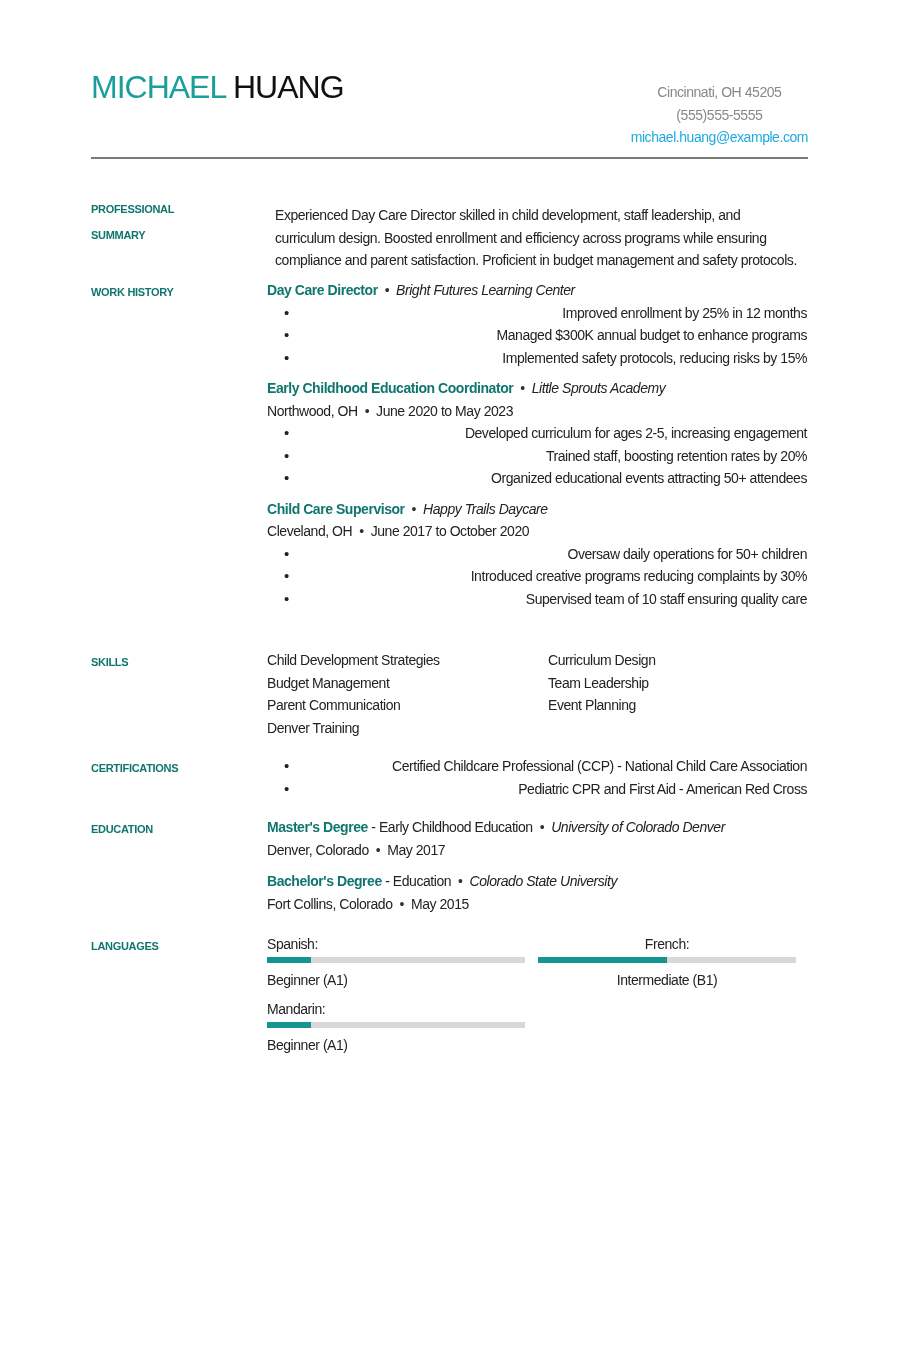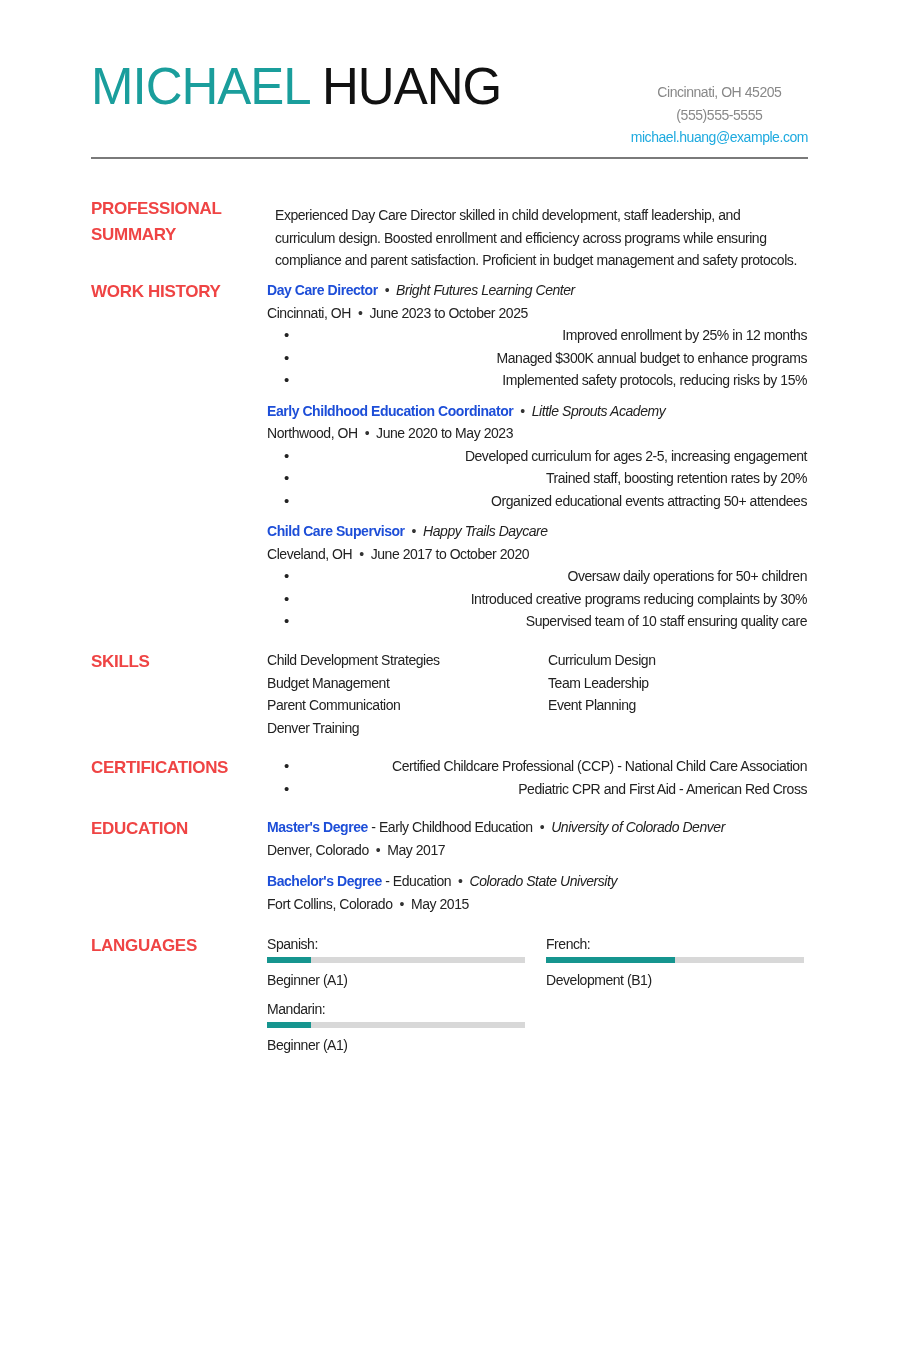--- a/index.html
+++ b/index.html
@@ -6,7 +6,7 @@
   body { width: 900px; height: 1350px; position: relative; overflow: hidden;
          font-family: "Liberation Sans", sans-serif; color: #222; }
   .header { position: absolute; left: 91px; top: 62px; width: 717px; height: 98px; }
-  .name { position: absolute; left: 0; top: 0; font-size: 51px; line-height: 50px; letter-spacing: -1px; white-space: nowrap; }
+  .name { position: absolute; left: 0; top: 0; font-size: 32px; line-height: 50px; letter-spacing: -1px; white-space: nowrap; }
   .name .first { color: #1a9e9c; }
   .name .last { color: #111111; }
   .contact { position: absolute; right: 0; top: 19px; text-align: center; font-size: 14px; line-height: 22.5px; color: #888888; letter-spacing: -0.45px; }

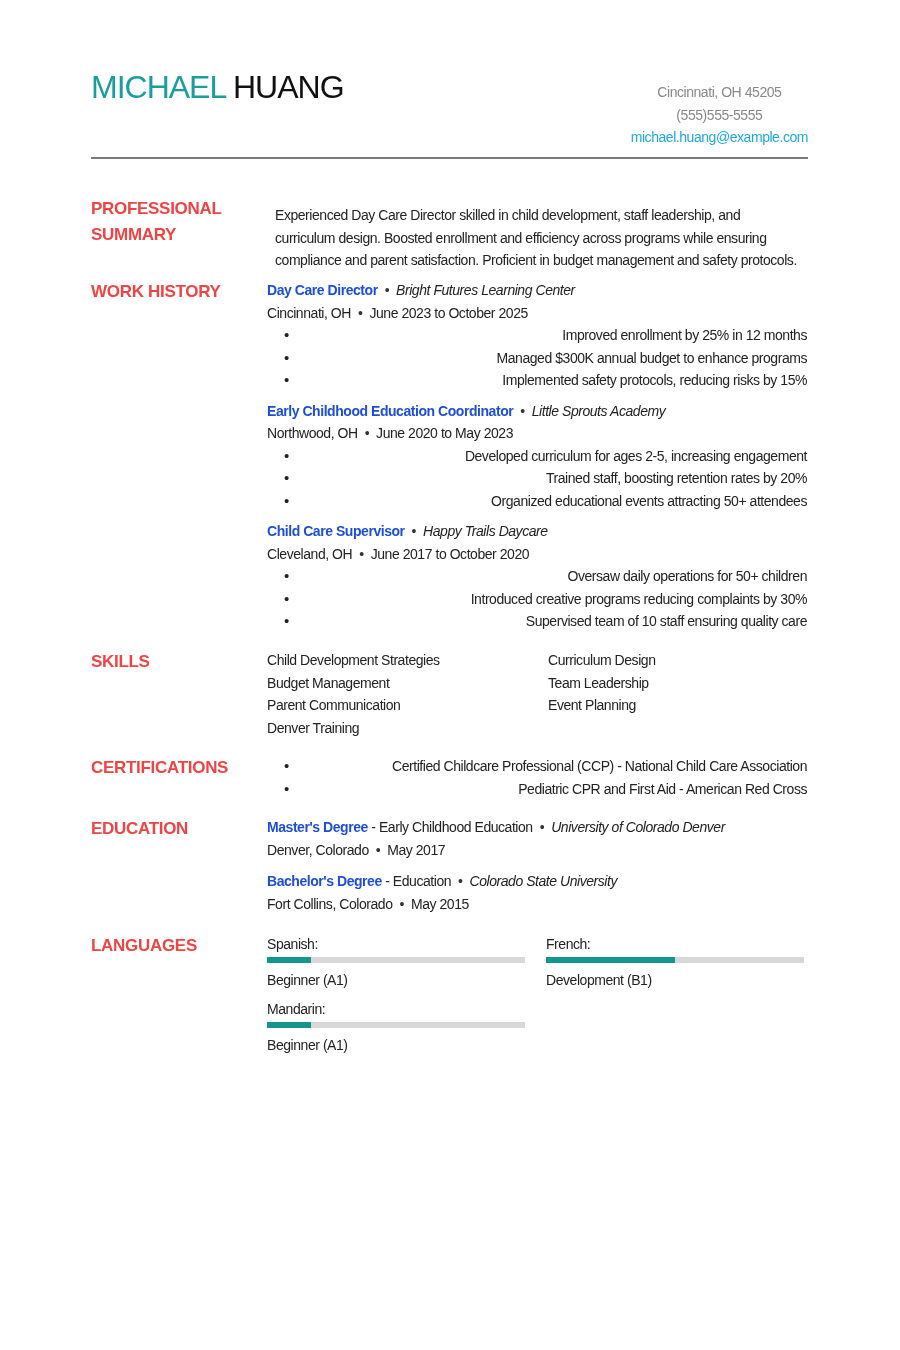--- a/index.html
+++ b/index.html
@@ -14,7 +14,7 @@
   .divider { position: absolute; left: 91px; top: 157px; width: 717px; height: 2px; background: #7a7a7a; }
 
   .section { position: absolute; left: 91px; width: 717px; }
-  .sec-label { position: absolute; left: 0; top: 0; width: 150px; font-size: 17px; line-height: 26px; font-weight: bold; color: #ef4444; letter-spacing: -0.3px; }
+  .sec-label { position: absolute; left: 0; top: 0; width: 150px; font-size: 11px; line-height: 26px; font-weight: bold; color: #0f766e; letter-spacing: -0.3px; }
   .sec-body { position: absolute; left: 176px; top: 0; width: 540px; font-size: 14px; line-height: 22.5px; color: #222; letter-spacing: -0.45px; }
 
   .summary-text { margin: 8px; }

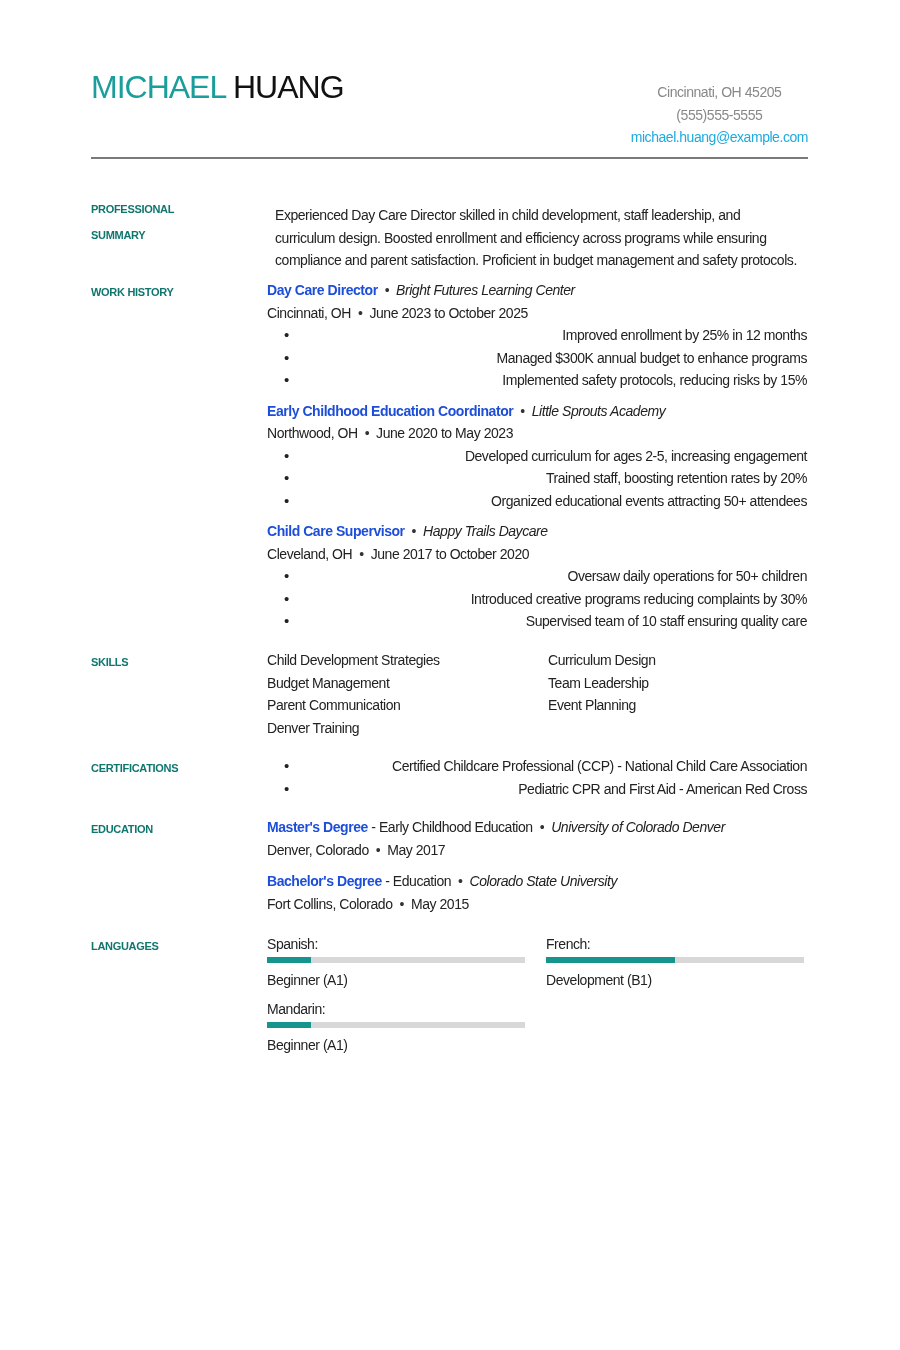--- a/index.html
+++ b/index.html
@@ -19,7 +19,7 @@
 
   .summary-text { margin: 8px; }
   .job { margin-bottom: 8px; }
-  .job-title, .deg { font-weight: bold; color: #1d4ed8; }
+  .job-title, .deg { font-weight: bold; color: #0f766e; }
   .sep { display: inline-block; margin: 0 7px; color: #333; }
   .company { font-style: italic; }
   ul.bul { margin: 0; padding: 0; list-style: none; text-align: right; }

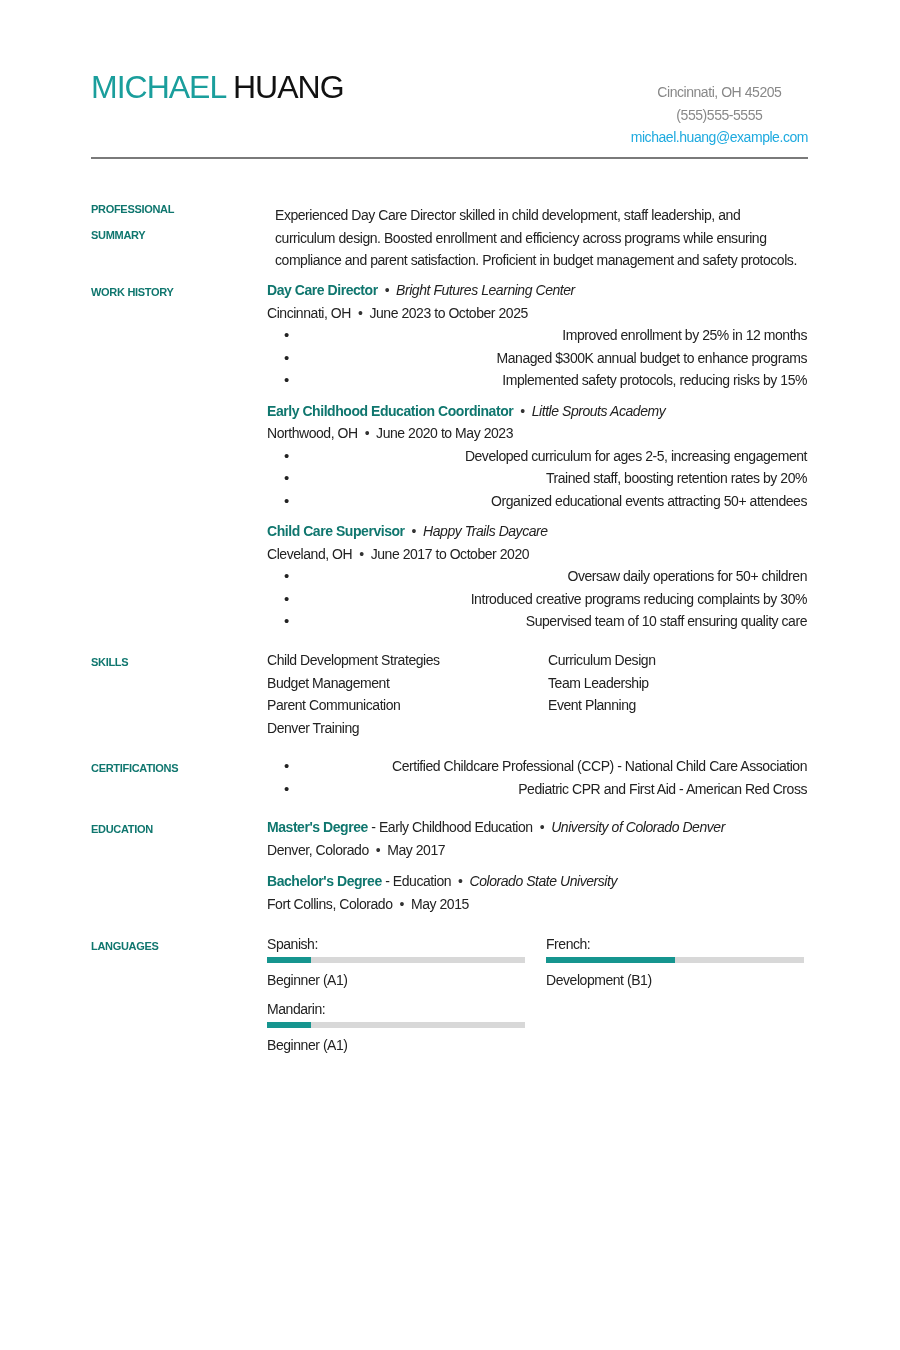--- a/index.html
+++ b/index.html
@@ -69,9 +69,6 @@
     <div class="job">
       <div>
         <span class="job-title">Day Care Director</span><span class="sep">•</span><span class="company">Bright Futures Learning Center</span>
-      </div>
-      <div>
-        <span>Cincinnati, OH</span><span class="sep">•</span><span>June 2023 to October 2025</span>
       </div>
       <ul class="bul">
         <li>Improved enrollment by 25% in 12 months</li>

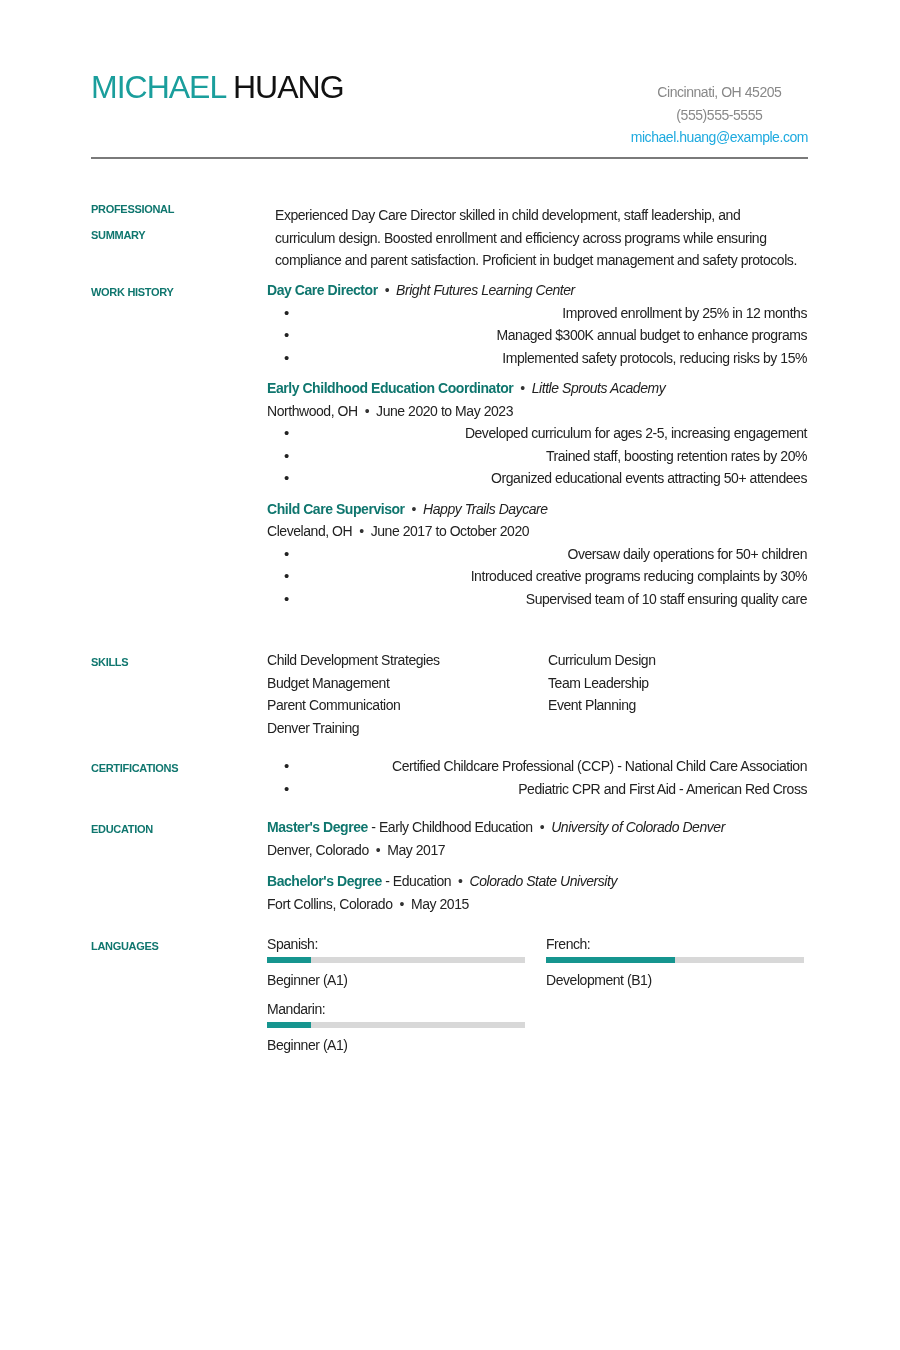--- a/index.html
+++ b/index.html
@@ -165,7 +165,7 @@
           </div>
         <div class="level">Beginner (A1)</div>
       </div>
-      <div class="lang" style="left:279px; top:0;">
+      <div class="lang" style="left:271px; top:0;text-align:center;">
         <div class="lname">French:</div>
         <div class="bar">
             <div class="fill" style="width: 50%;"></div>

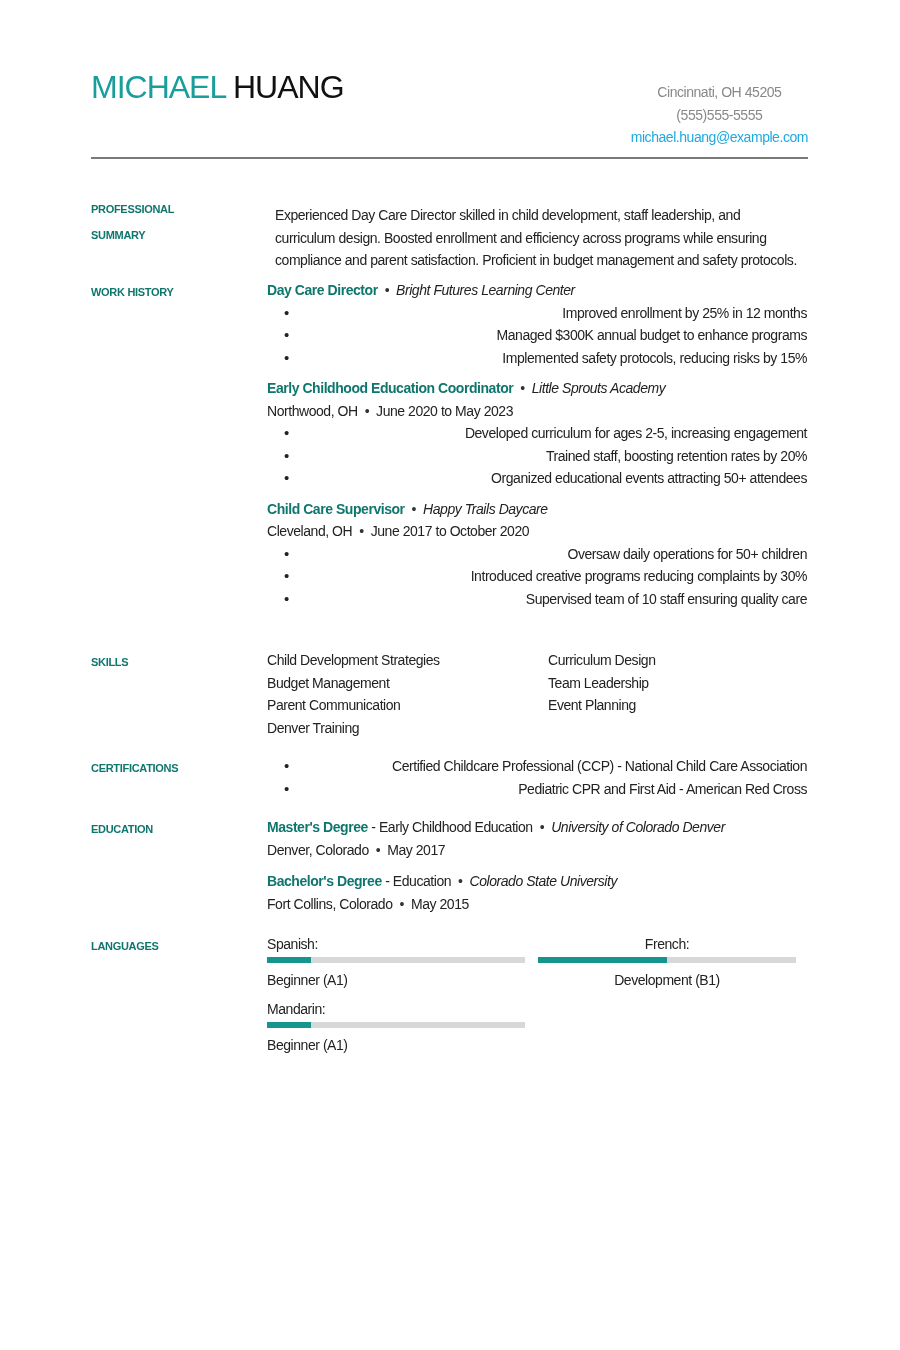--- a/index.html
+++ b/index.html
@@ -170,7 +170,7 @@
         <div class="bar">
             <div class="fill" style="width: 50%;"></div>
           </div>
-        <div class="level">Development (B1)</div>
+        <div class="level">Intermediate (B1)</div>
       </div>
       <div class="lang" style="left:0; top:65px;">
         <div class="lname">Mandarin:</div>

